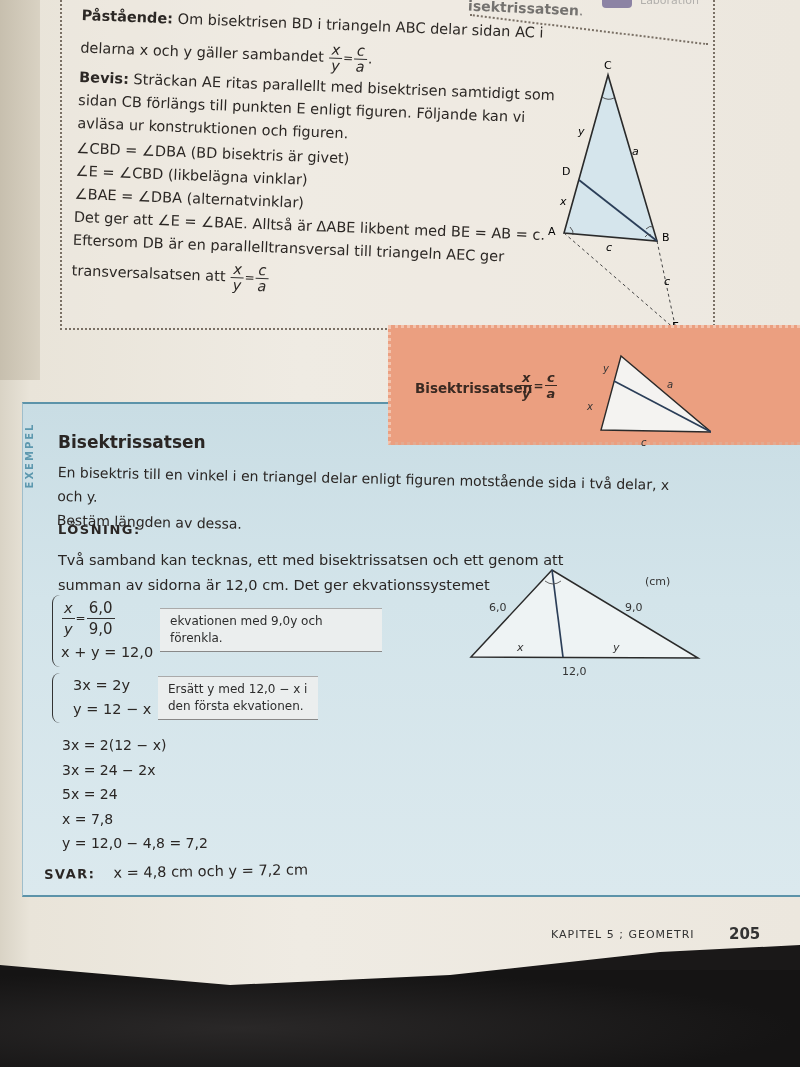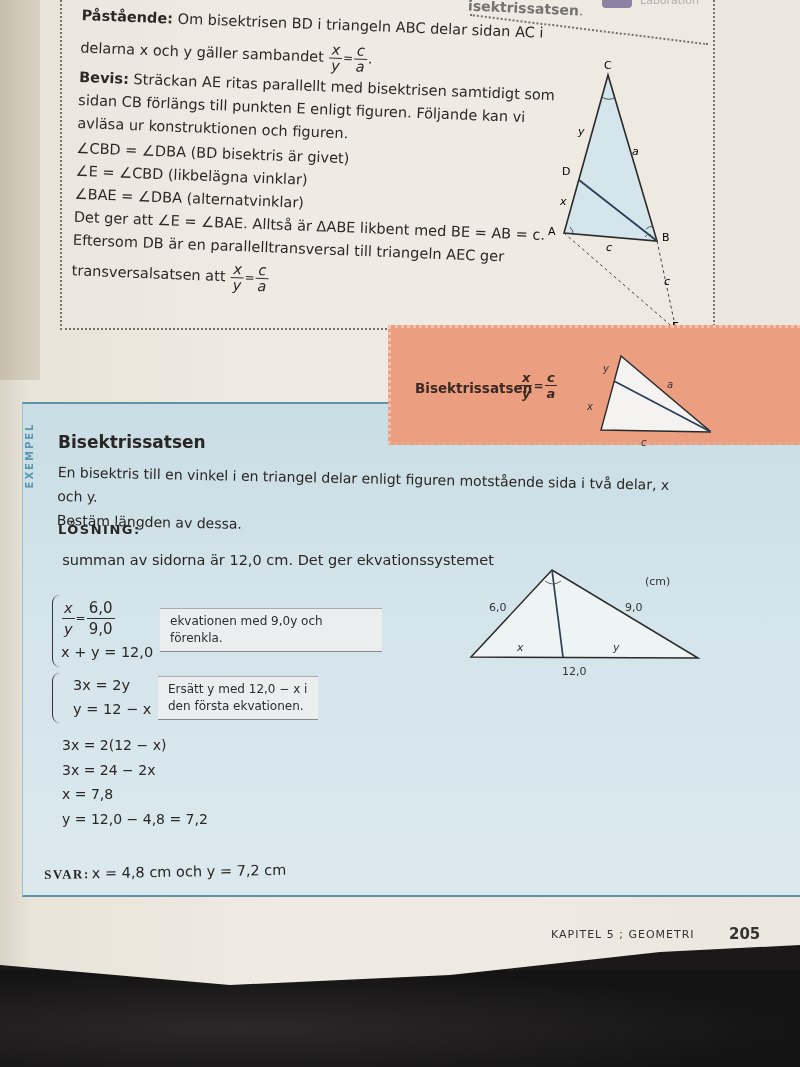--- a/index.html
+++ b/index.html
@@ -228,6 +228,7 @@
 </div>
 <div class="ex-losning">LÖSNING:</div>
 <div class="ex-intro">
+  <div style="white-space:nowrap;">Två samband kan tecknas, ett med bisektrissatsen och ett genom att</div>
   <div style="white-space:nowrap;text-align:center;">summan av sidorna är 12,0 cm. Det ger ekvationssystemet</div>
 </div>
 

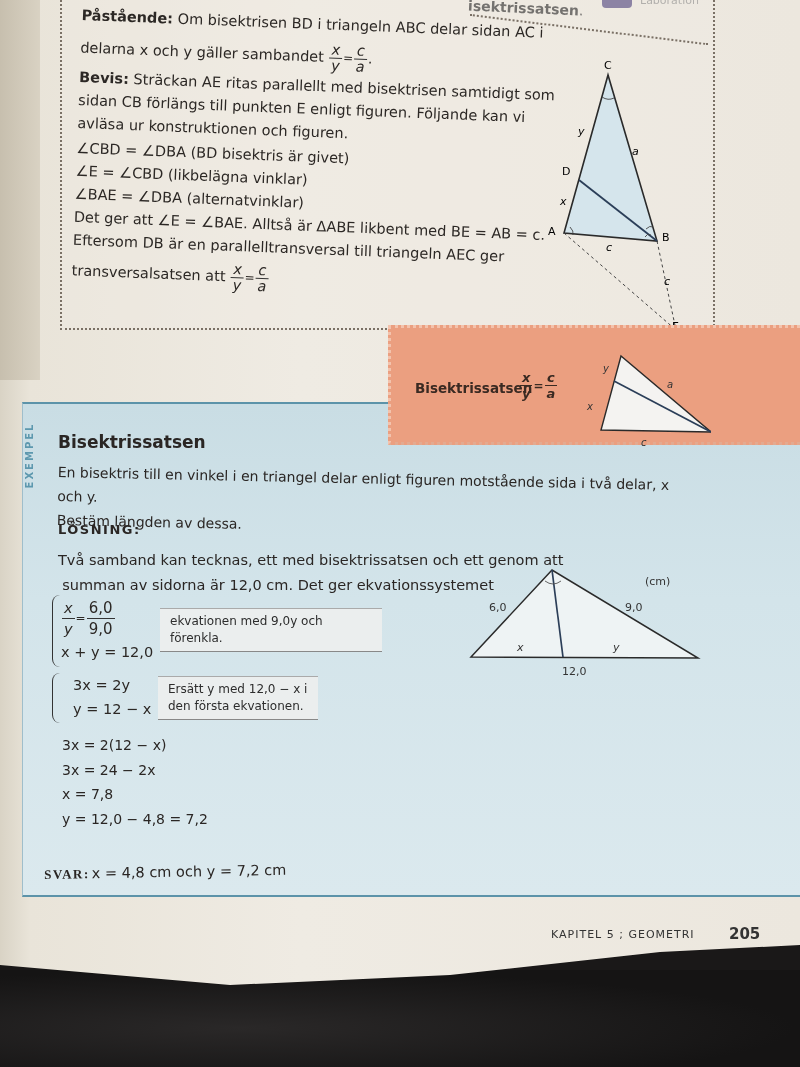--- a/index.html
+++ b/index.html
@@ -229,7 +229,7 @@
 <div class="ex-losning">LÖSNING:</div>
 <div class="ex-intro">
   <div style="white-space:nowrap;">Två samband kan tecknas, ett med bisektrissatsen och ett genom att</div>
-  <div style="white-space:nowrap;text-align:center;">summan av sidorna är 12,0 cm. Det ger ekvationssystemet</div>
+  <div style="white-space:nowrap;">summan av sidorna är 12,0 cm. Det ger ekvationssystemet</div>
 </div>
 
 <div class="system sys1">

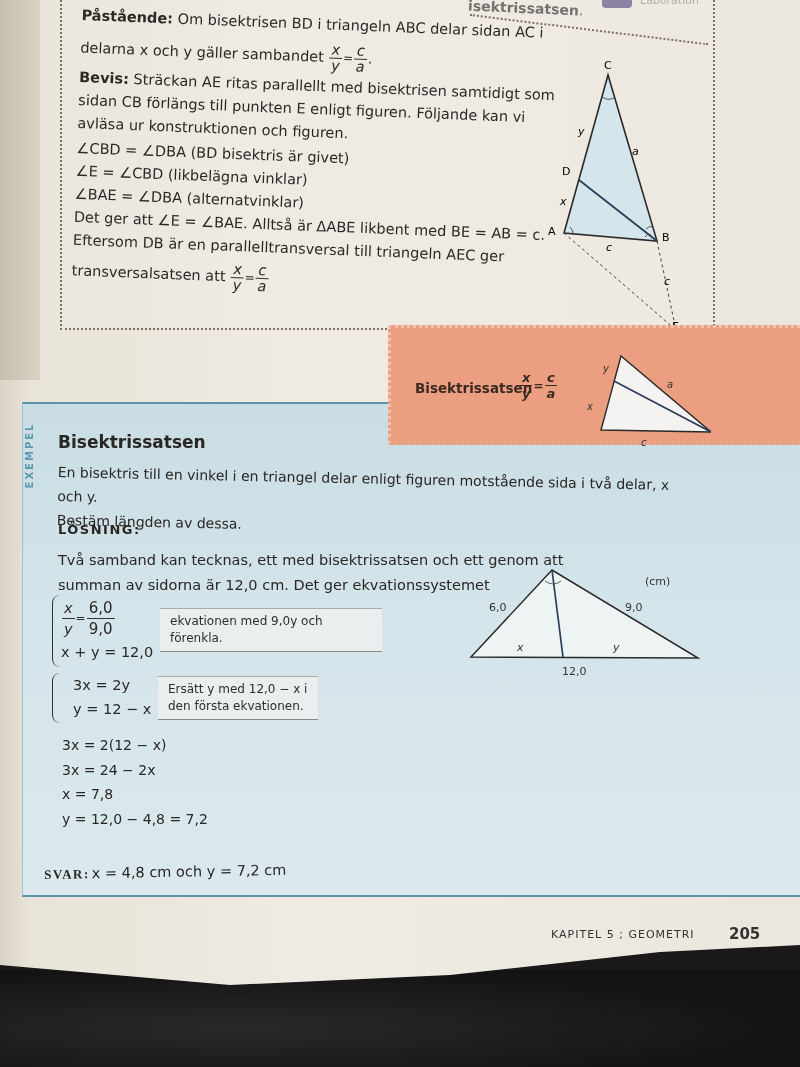--- a/index.html
+++ b/index.html
@@ -262,6 +262,7 @@
 <div class="steps">
   <div>3x = 2(12 − x)</div>
   <div>3x = 24 − 2x</div>
+  <div>5x = 24</div>
   <div>x = 7,8</div>
   <div>y = 12,0 − 4,8 = 7,2</div>
 </div>

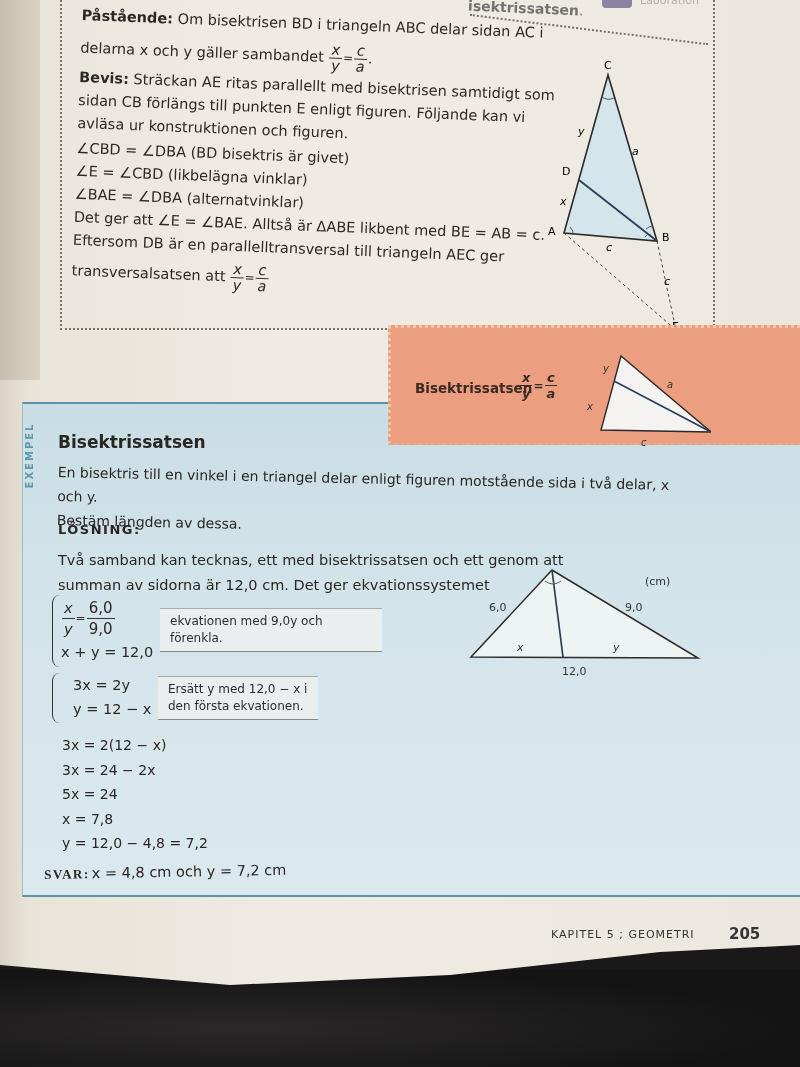--- a/index.html
+++ b/index.html
@@ -129,7 +129,7 @@
       position: absolute; left: 44px; top: 866px; font-size: 14.5px;
       transform: rotate(-1deg); transform-origin: left top;
     }
-    .svar .lbl { font-weight: bold; letter-spacing: 1.5px; font-size: 13px; margin-right: 2px; font-family: Liberation Serif, serif; }
+    .svar .lbl { font-weight: bold; letter-spacing: 1.5px; font-size: 13px; margin-right: 18px; }
     .footer {
       position: absolute; left: 551px; top: 928px; font-size: 11px; letter-spacing: 1px; color: #333;
     }

